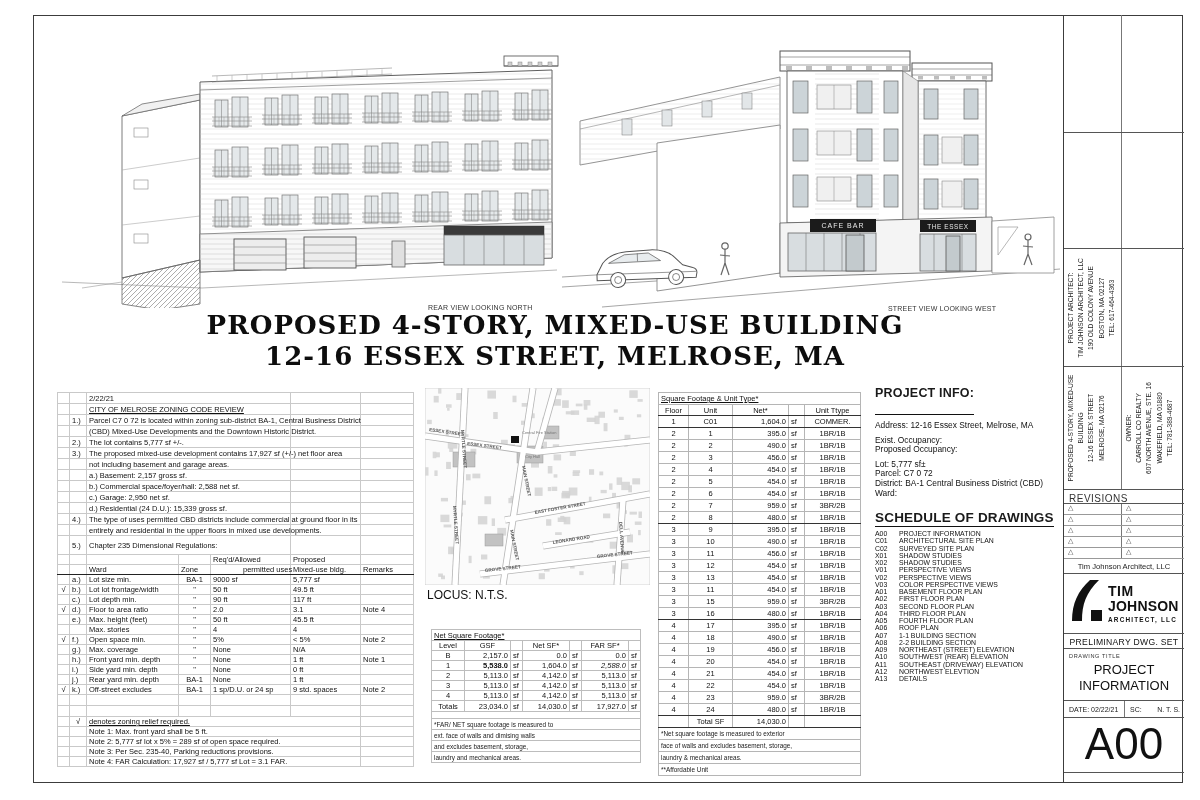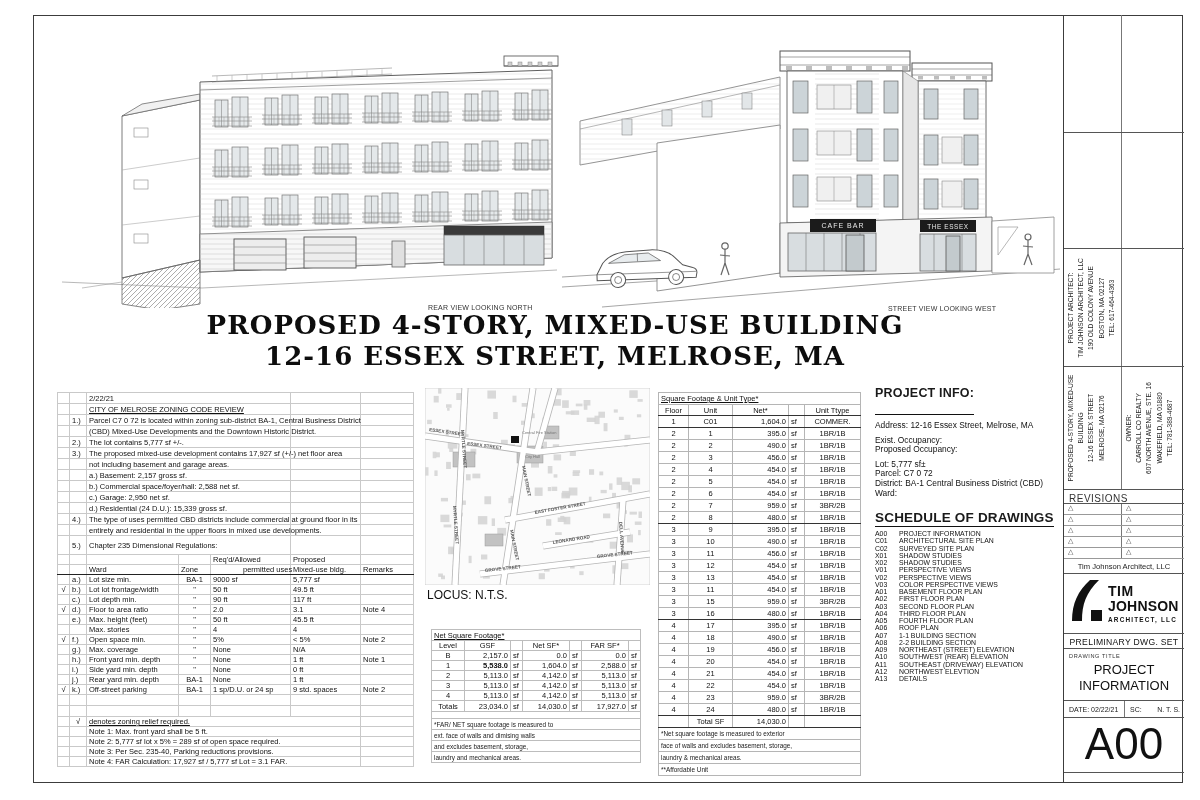--- a/index.html
+++ b/index.html
@@ -776,7 +776,7 @@
             <td style="height: 10px;">sf</td>
             <td class="rt" style="height: 10px;">1,604.0</td>
             <td style="height: 10px;">sf</td>
-            <td class="rt" style="height: 10px;">2,588.0</td>
+            <td class="rt" style="height: 10px; font-style: italic;">2,588.0</td>
             <td style="height: 10px;">sf</td>
           </tr>
           <tr>

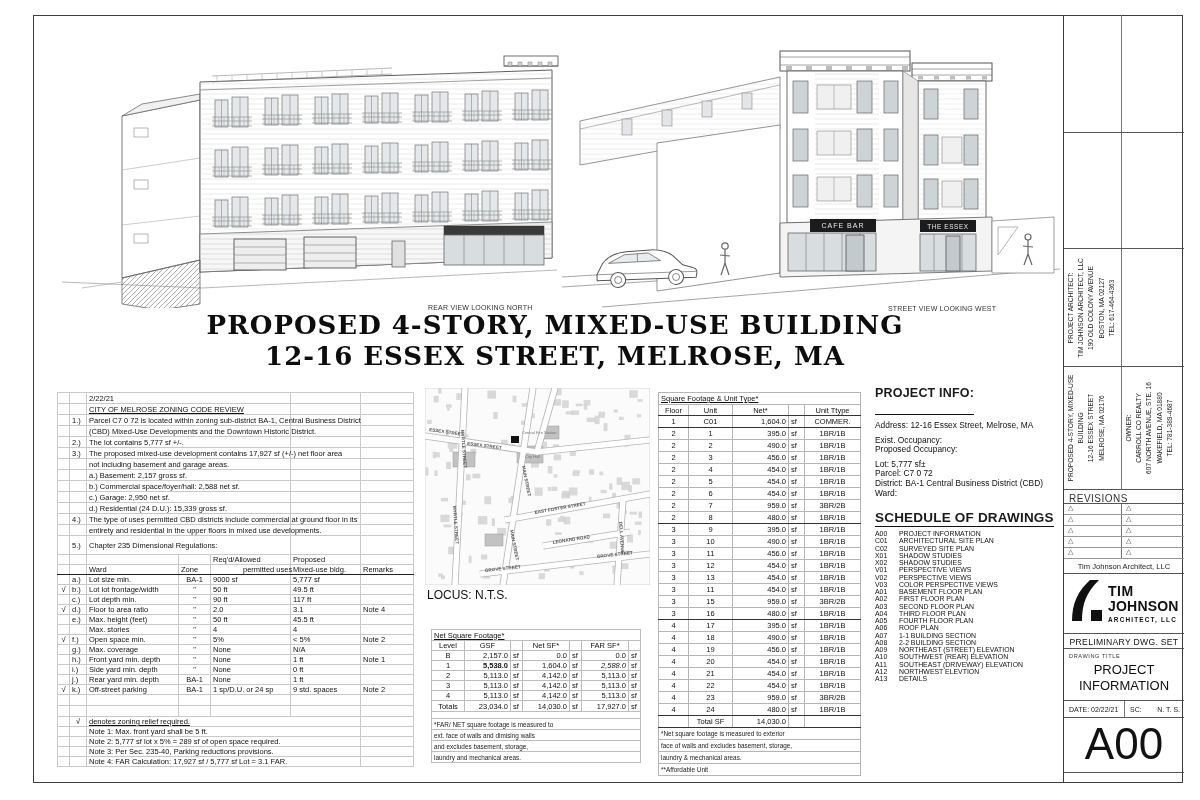--- a/index.html
+++ b/index.html
@@ -503,7 +503,7 @@
           <tr>
             <td class="chk">√</td>
             <td>k.)</td>
-            <td>Off-street parking</td>
+            <td>Off-street excludes</td>
             <td class="ctr">BA-1</td>
             <td>1 sp/D.U. or 24 sp</td>
             <td>9 std. spaces</td>

